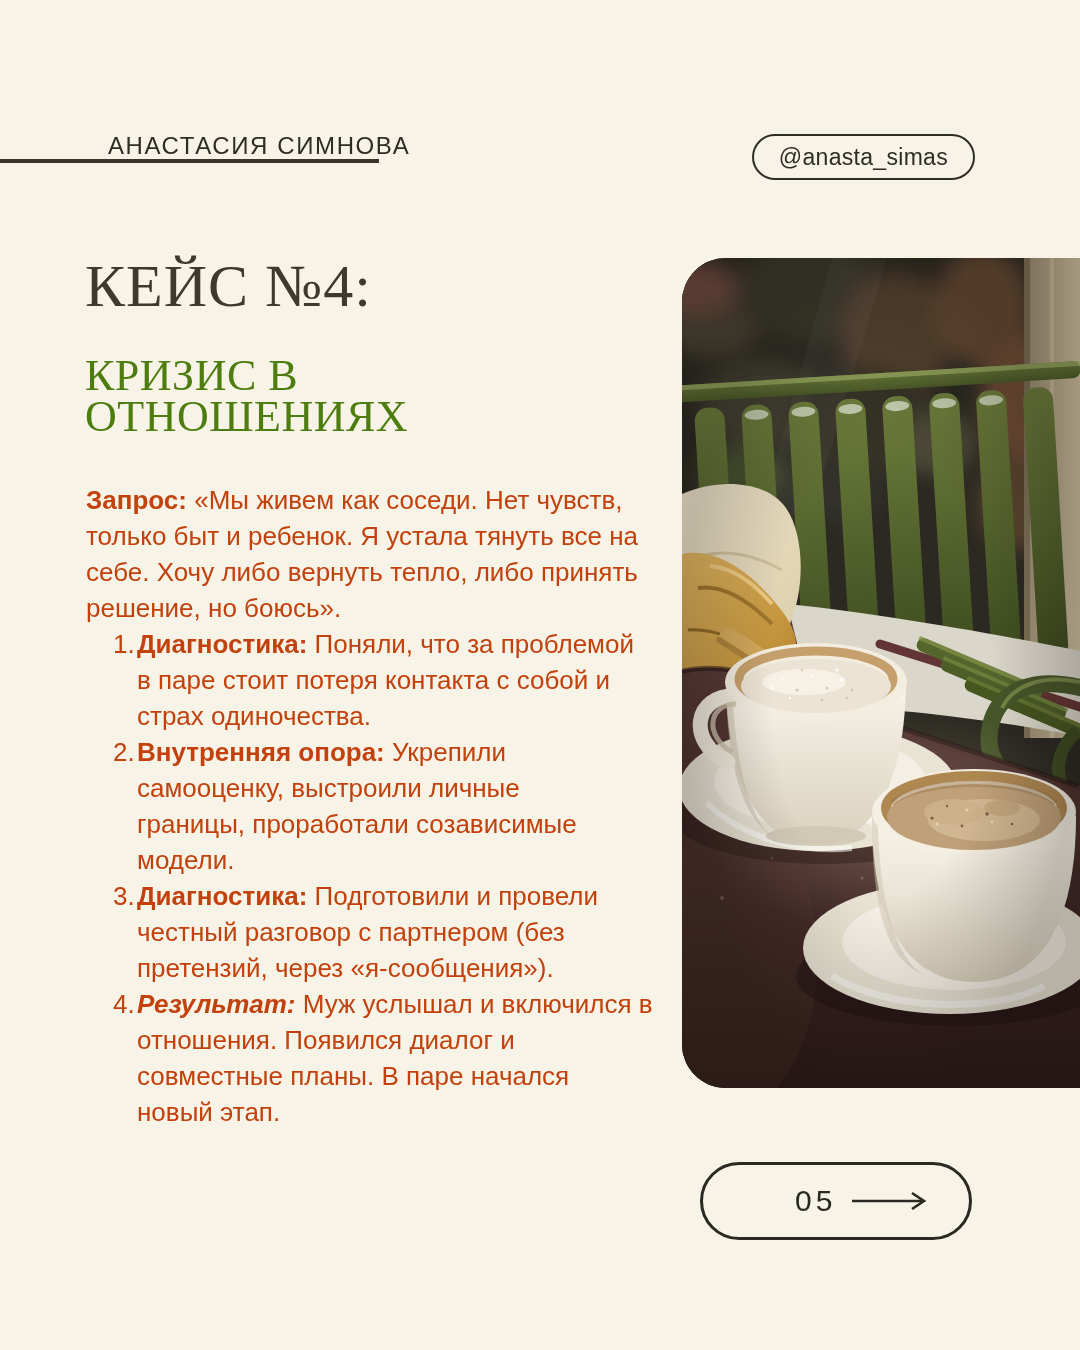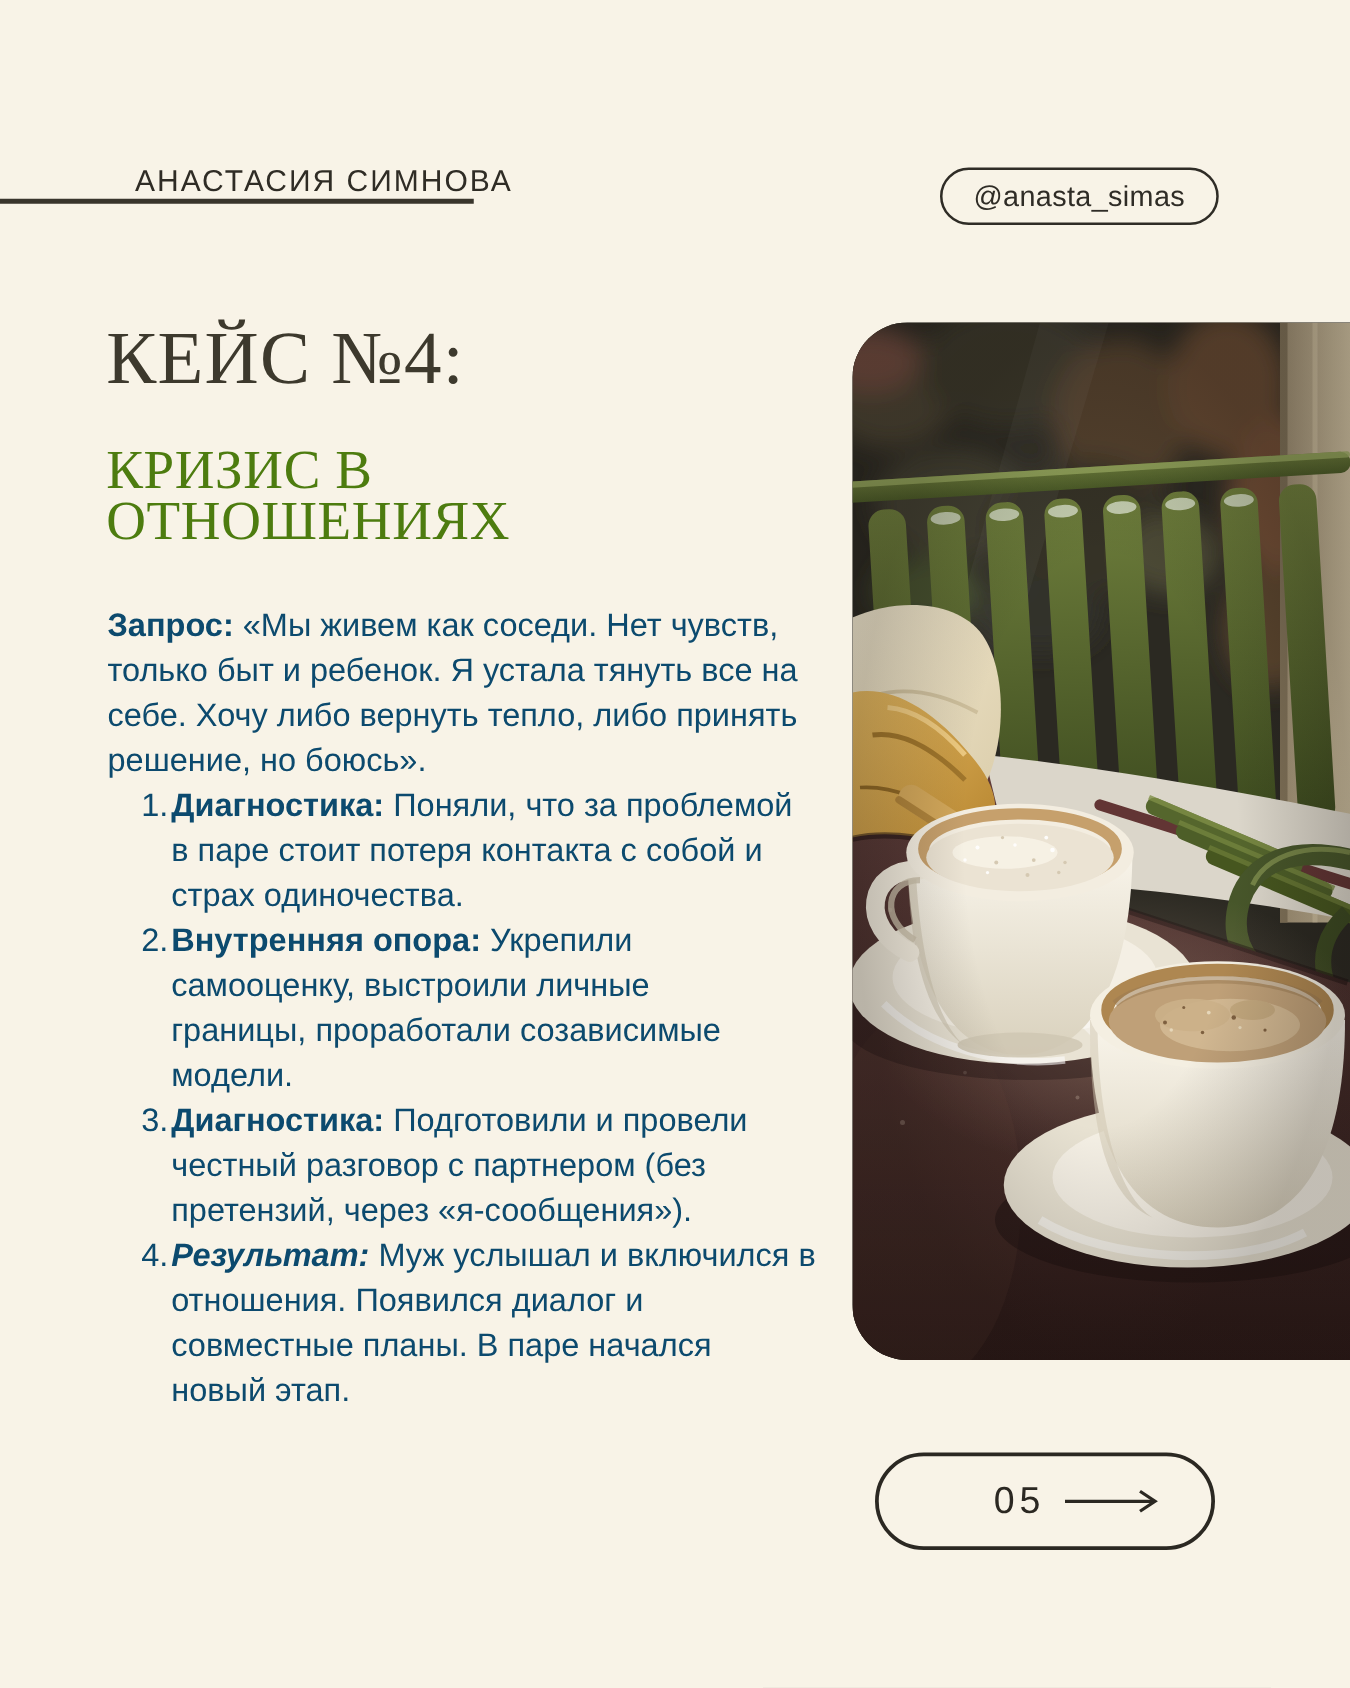--- a/index.html
+++ b/index.html
@@ -42,7 +42,7 @@
   
   .body-copy {
     position:absolute; left:86px; top:482px; width:600px;
-    font-size:26px; line-height:36px; color:#0c4a6e;
+    font-size:26px; line-height:36px; color:#c2410c;
   }
   .body-copy p { margin:0; }
   .pre { white-space:pre-line; }

